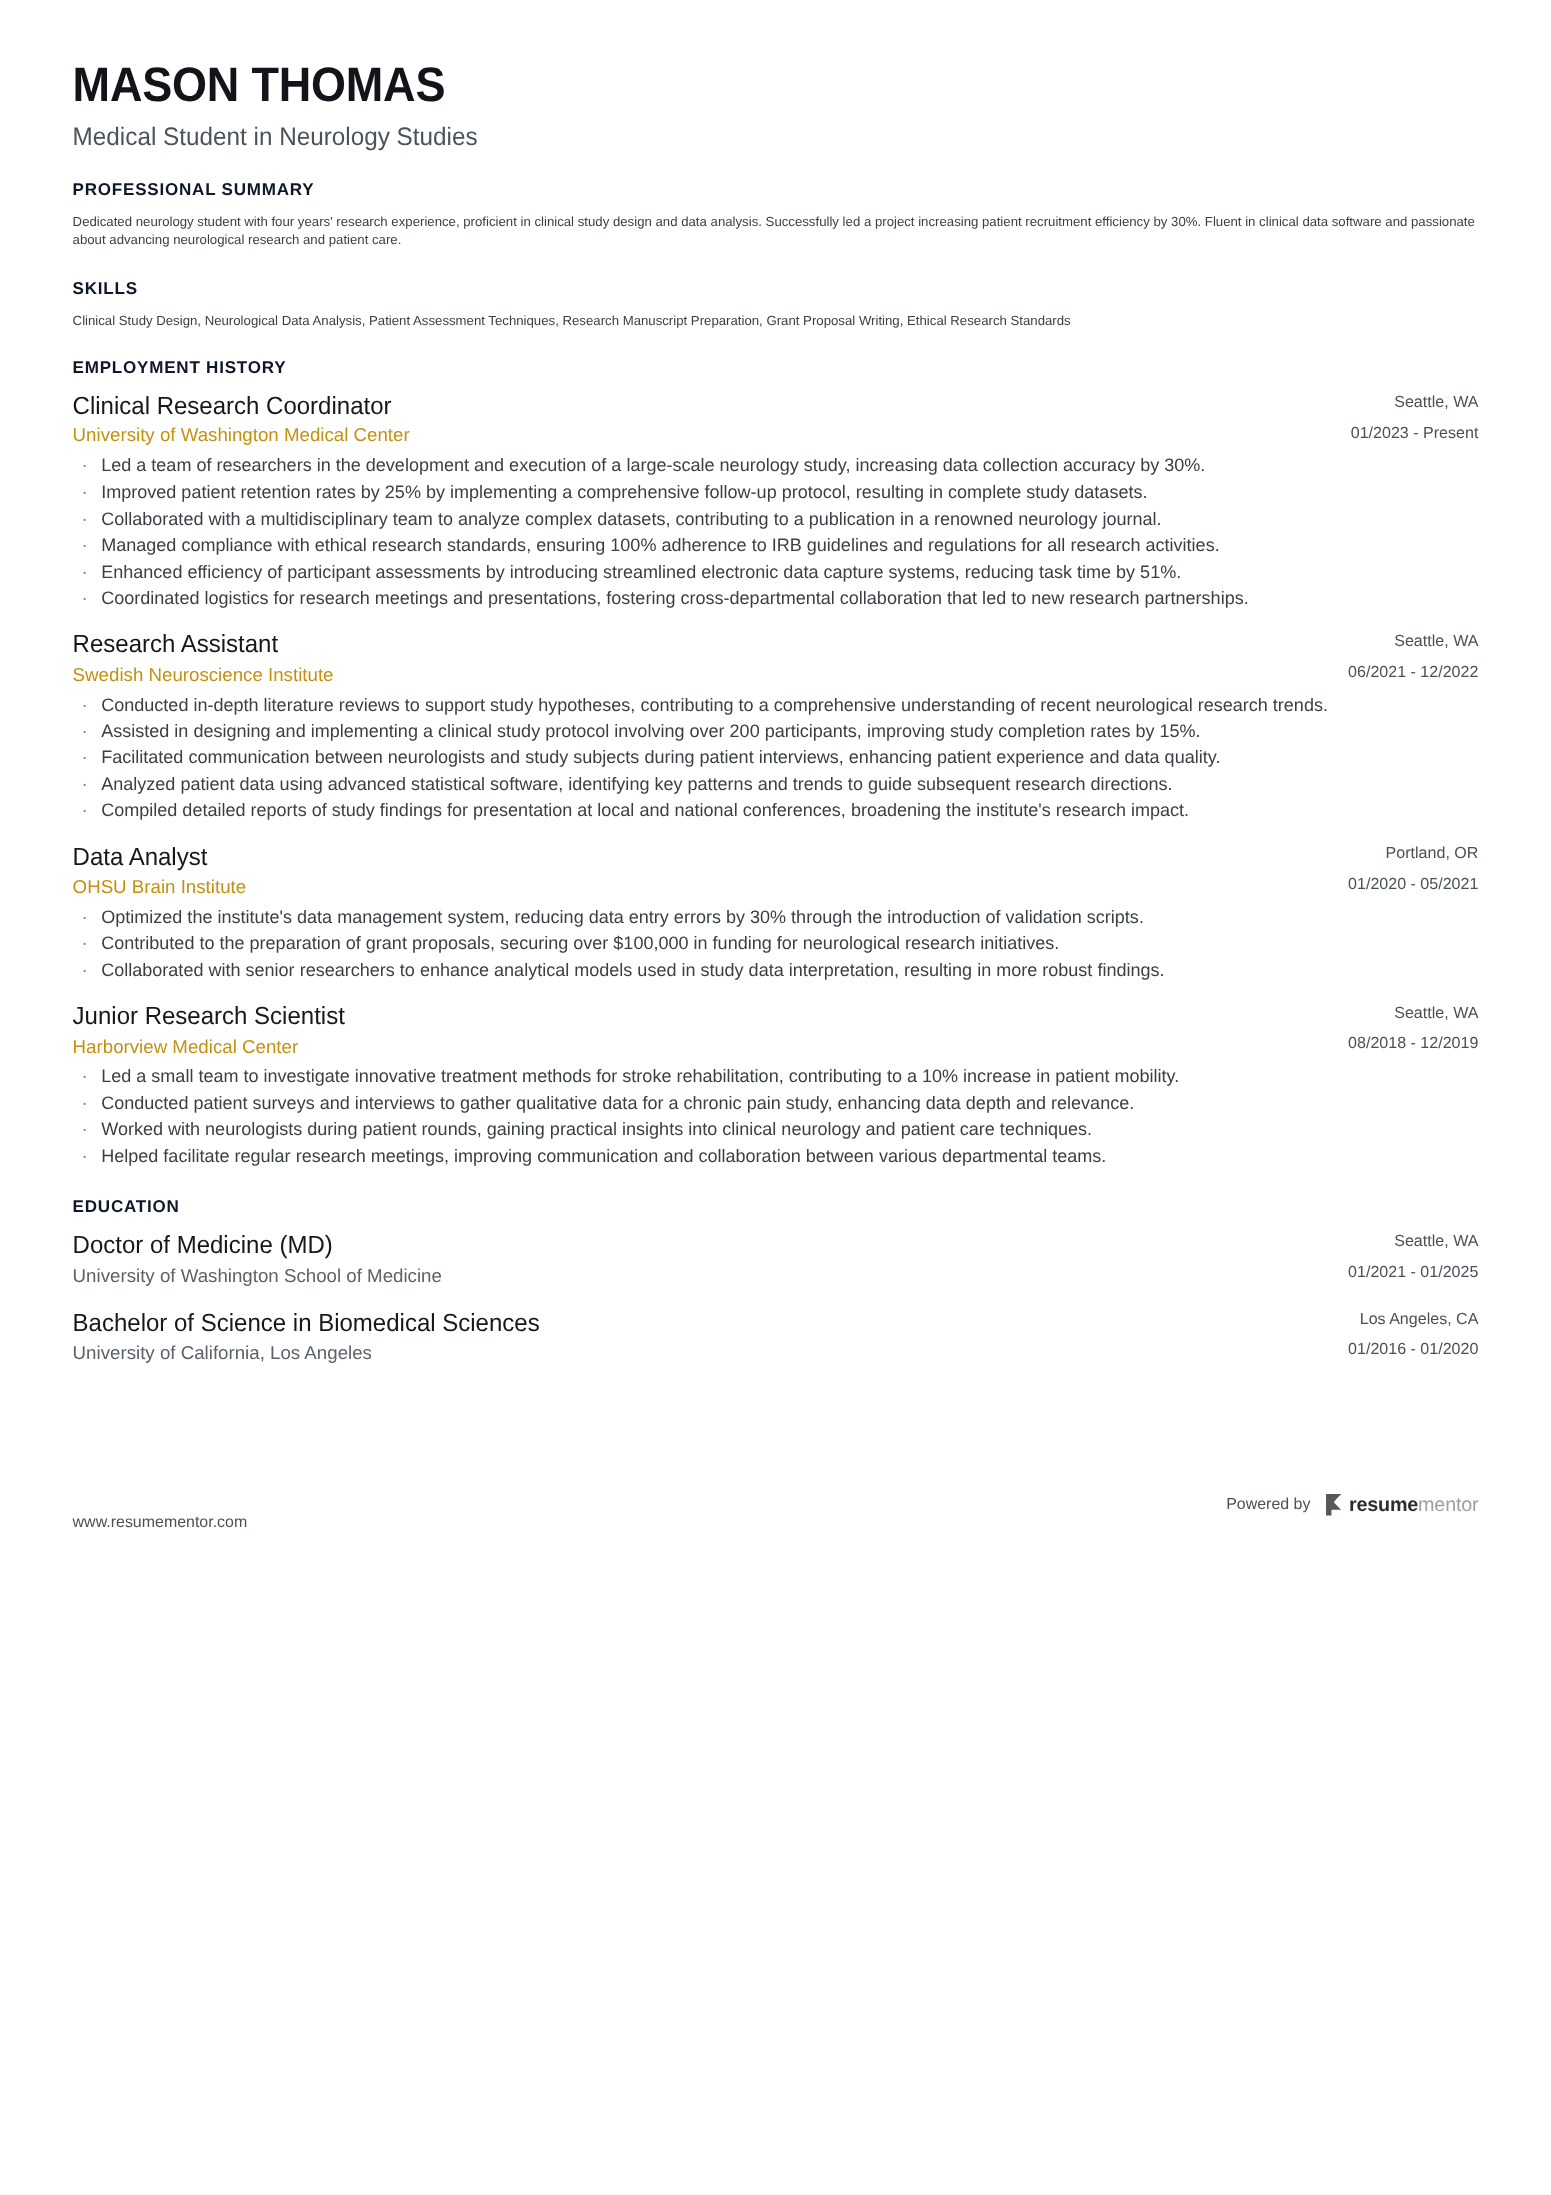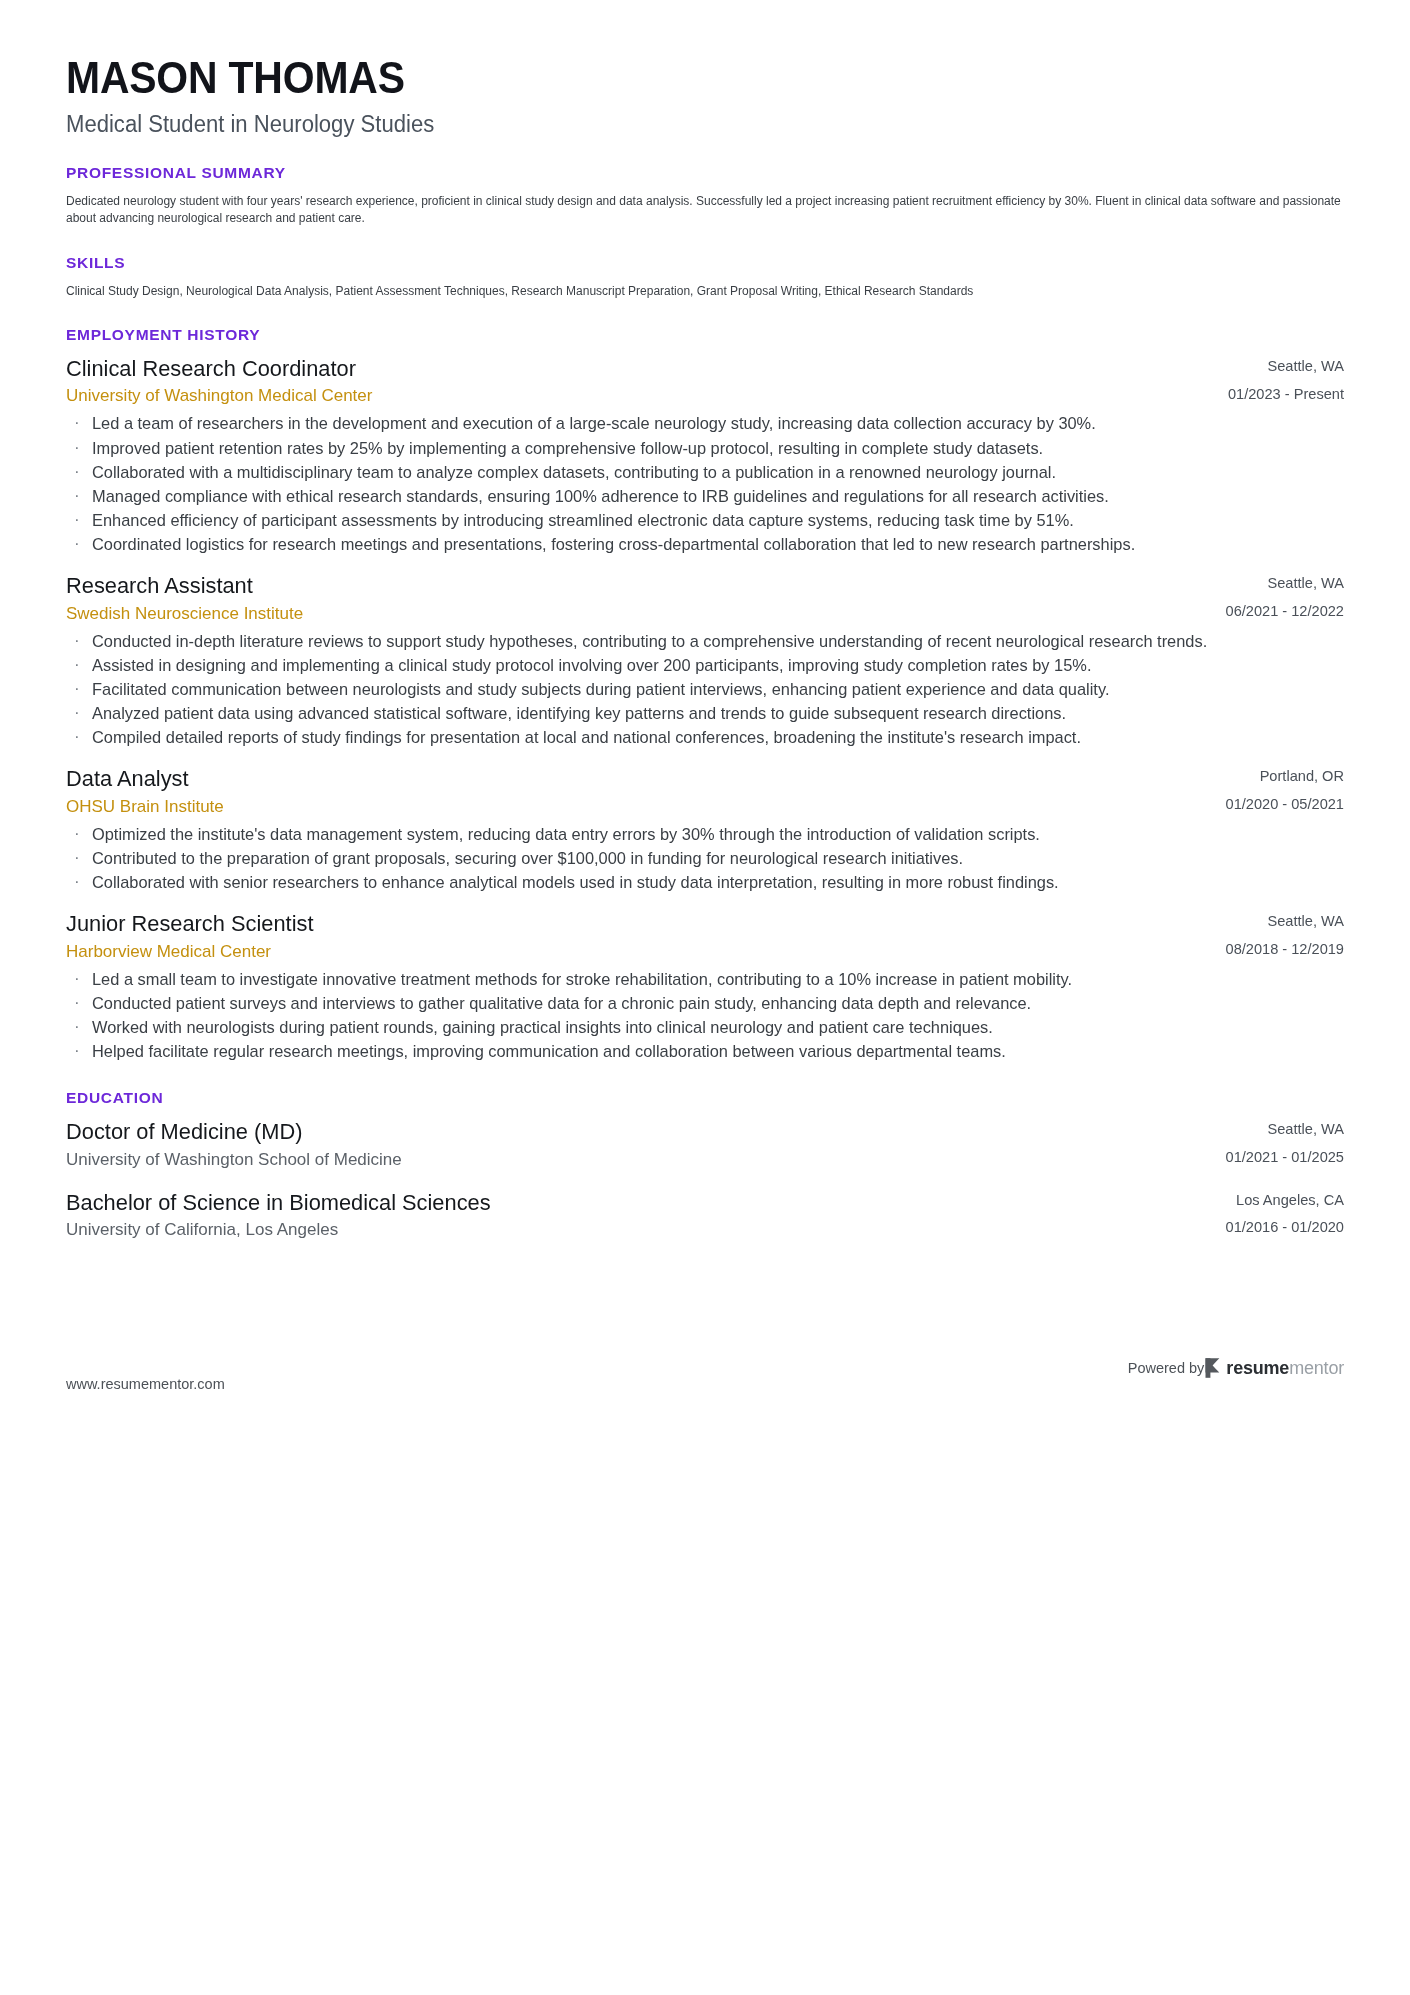--- a/index.html
+++ b/index.html
@@ -64,7 +64,7 @@
     font-size: 15.5px;
     font-weight: 700;
     letter-spacing: 0.7px;
-    color: #6d28d9;
+    color: #0f172a;
     text-transform: uppercase;
     margin-bottom: 11px;
   }

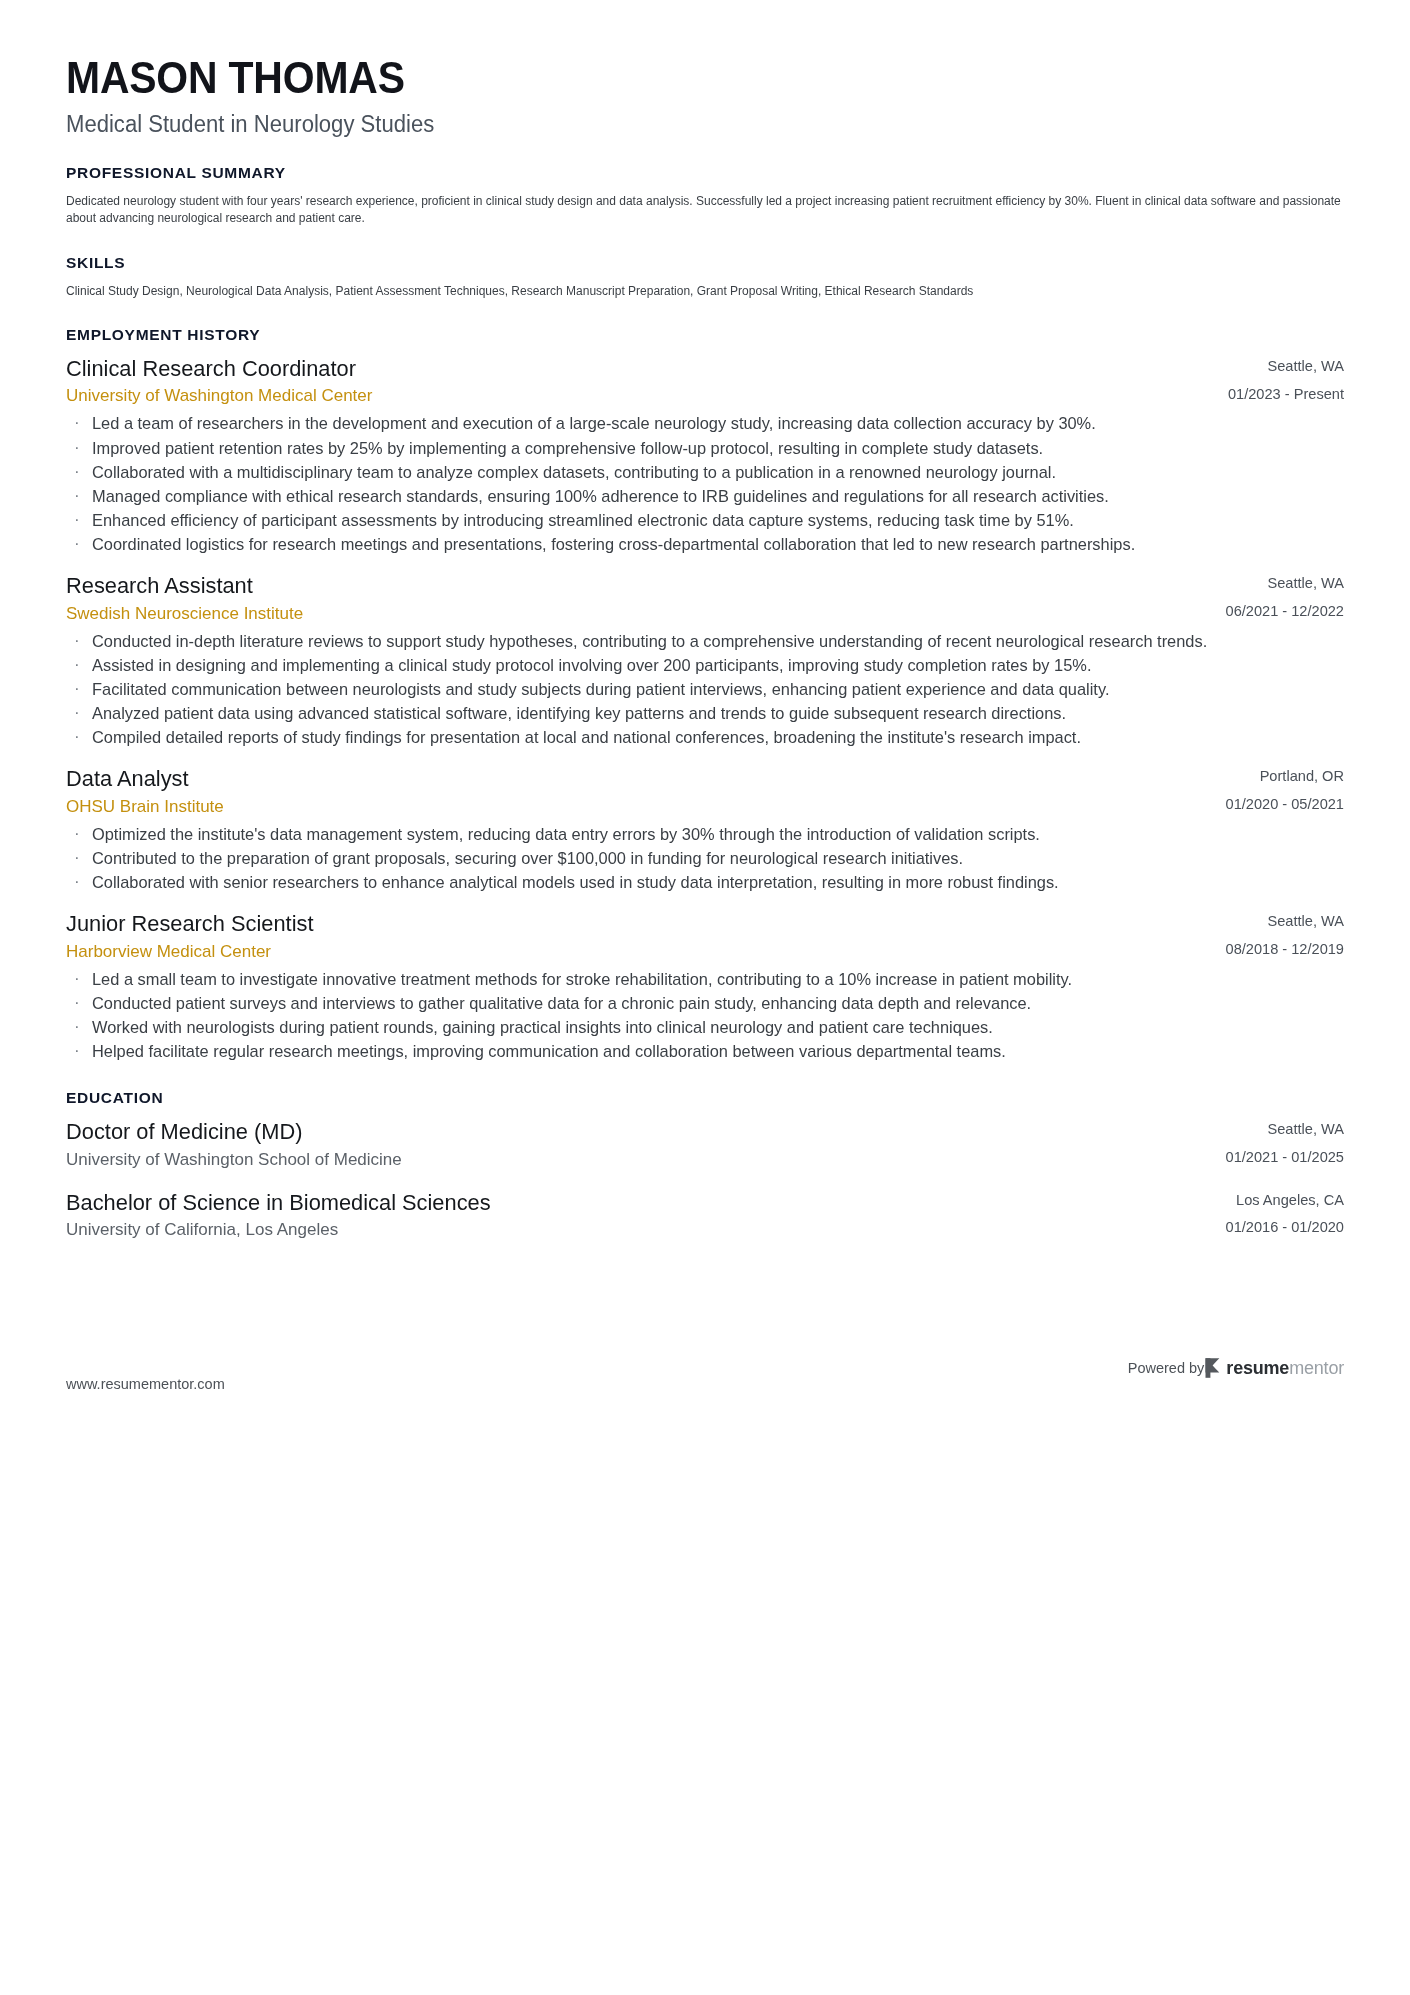--- a/index.html
+++ b/index.html
@@ -157,6 +157,7 @@
   .footer-brand {
     display: flex;
     align-items: center;
+    gap: 13px;
   }
   .powered-by {
     font-size: 14.5px;

